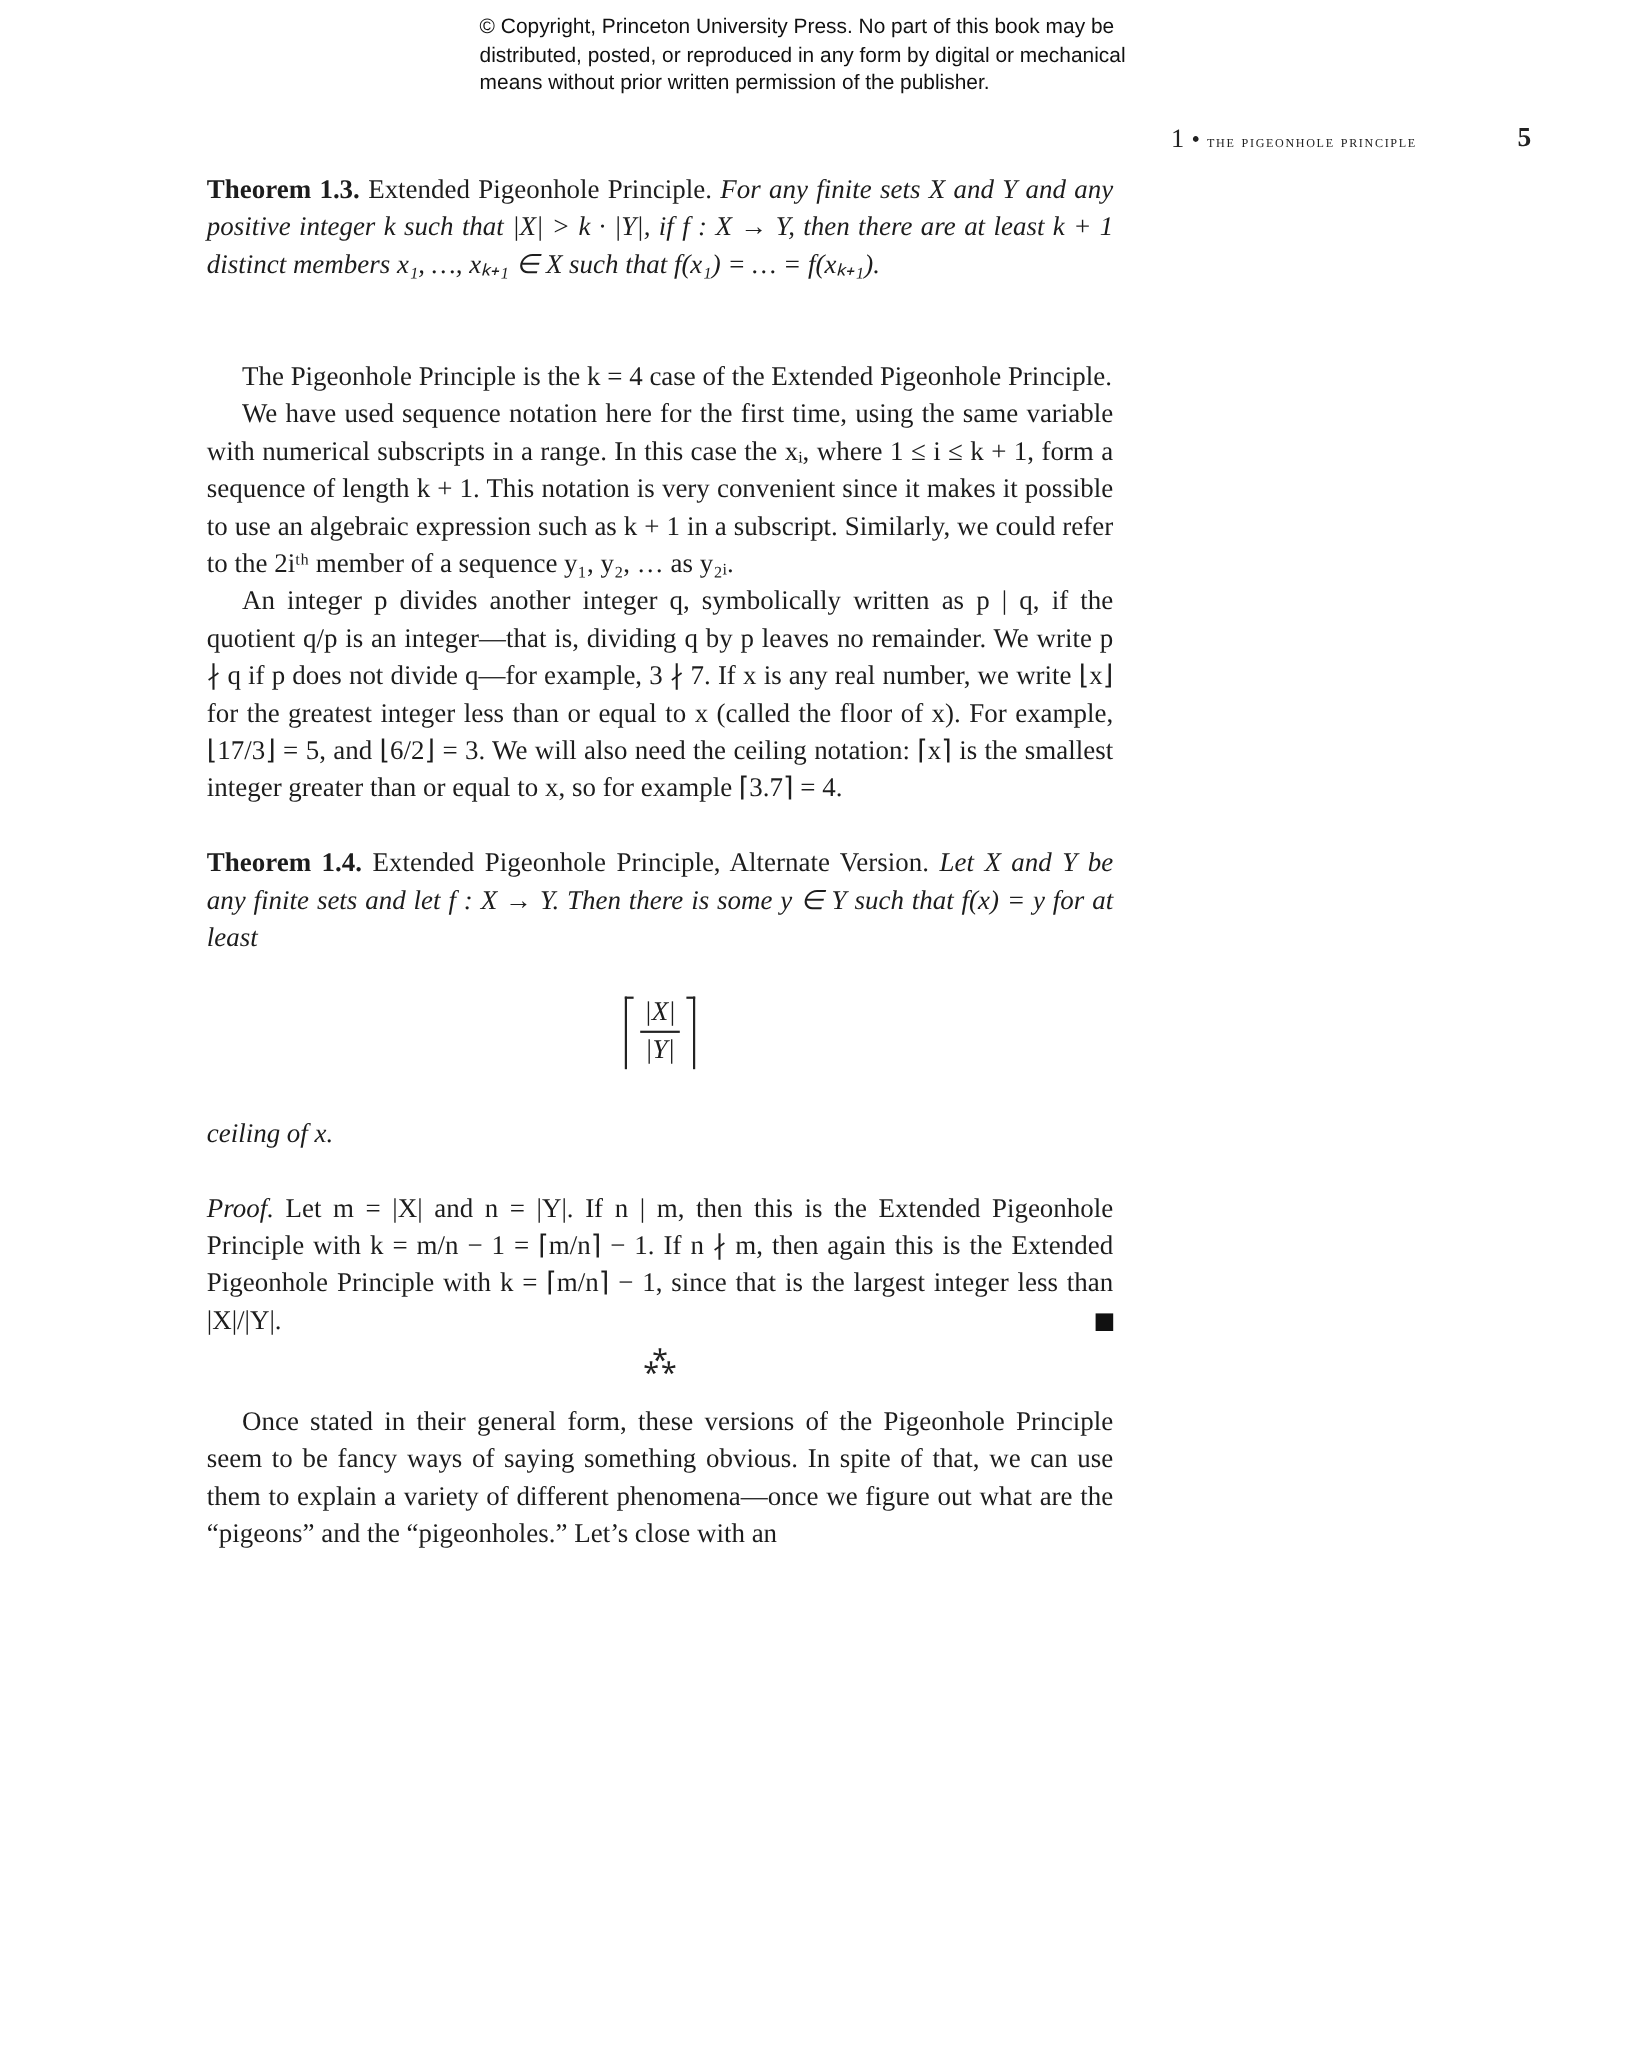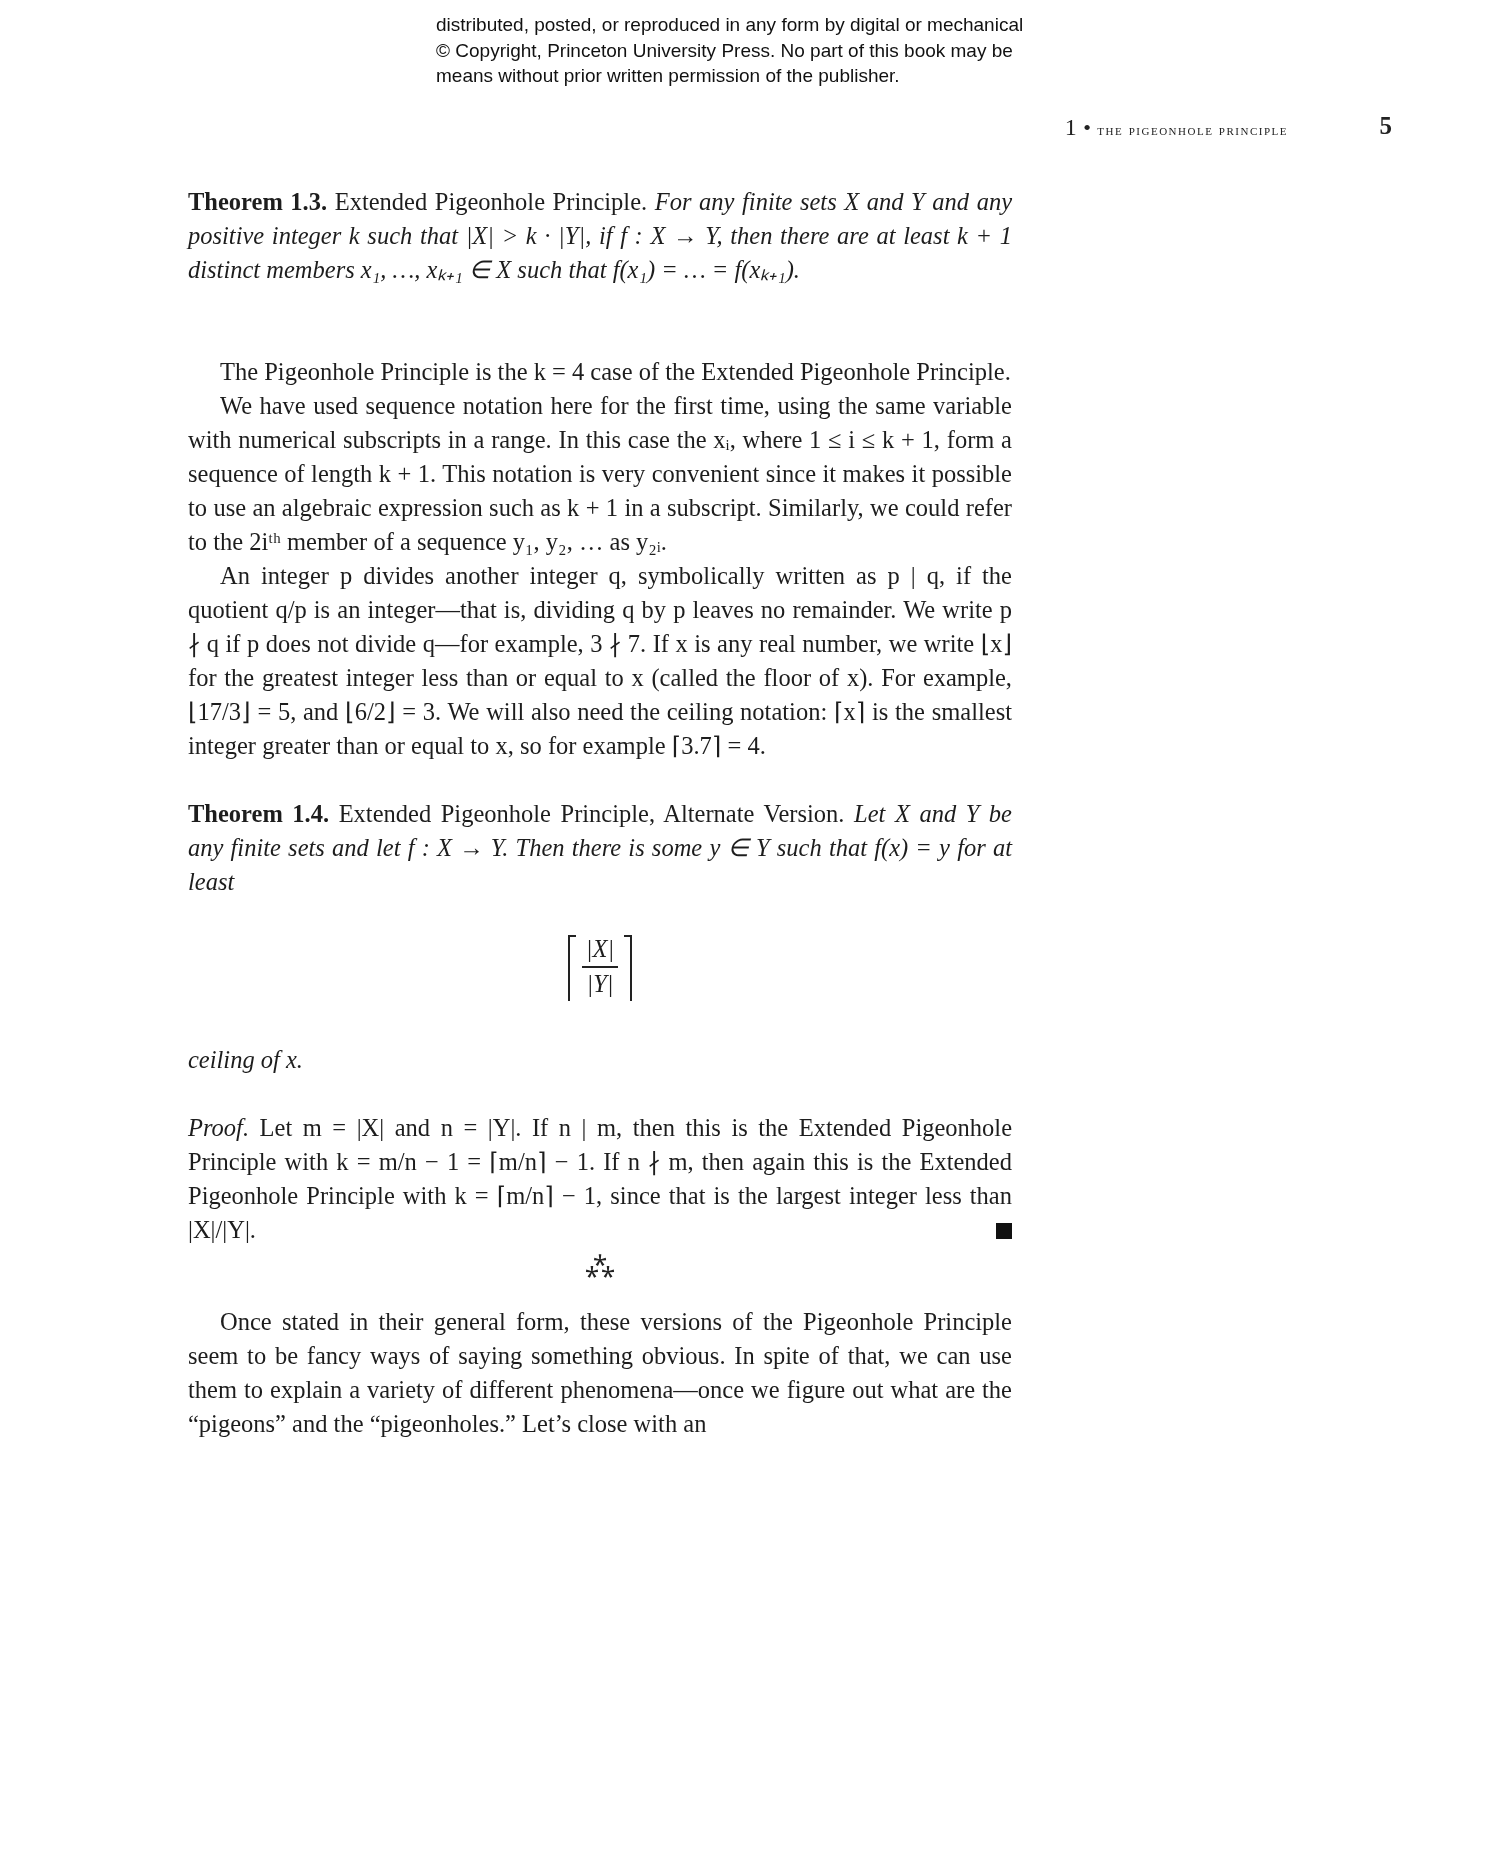--- a/index.html
+++ b/index.html
@@ -53,8 +53,8 @@
 <body>
 
 <div class="copyright">
+  <div>© Copyright, Princeton University Press. No part of this book may be</div>
   <div>distributed, posted, or reproduced in any form by digital or mechanical</div>
-  <div>© Copyright, Princeton University Press. No part of this book may be</div>
   <div>means without prior written permission of the publisher.</div>
 </div>
 

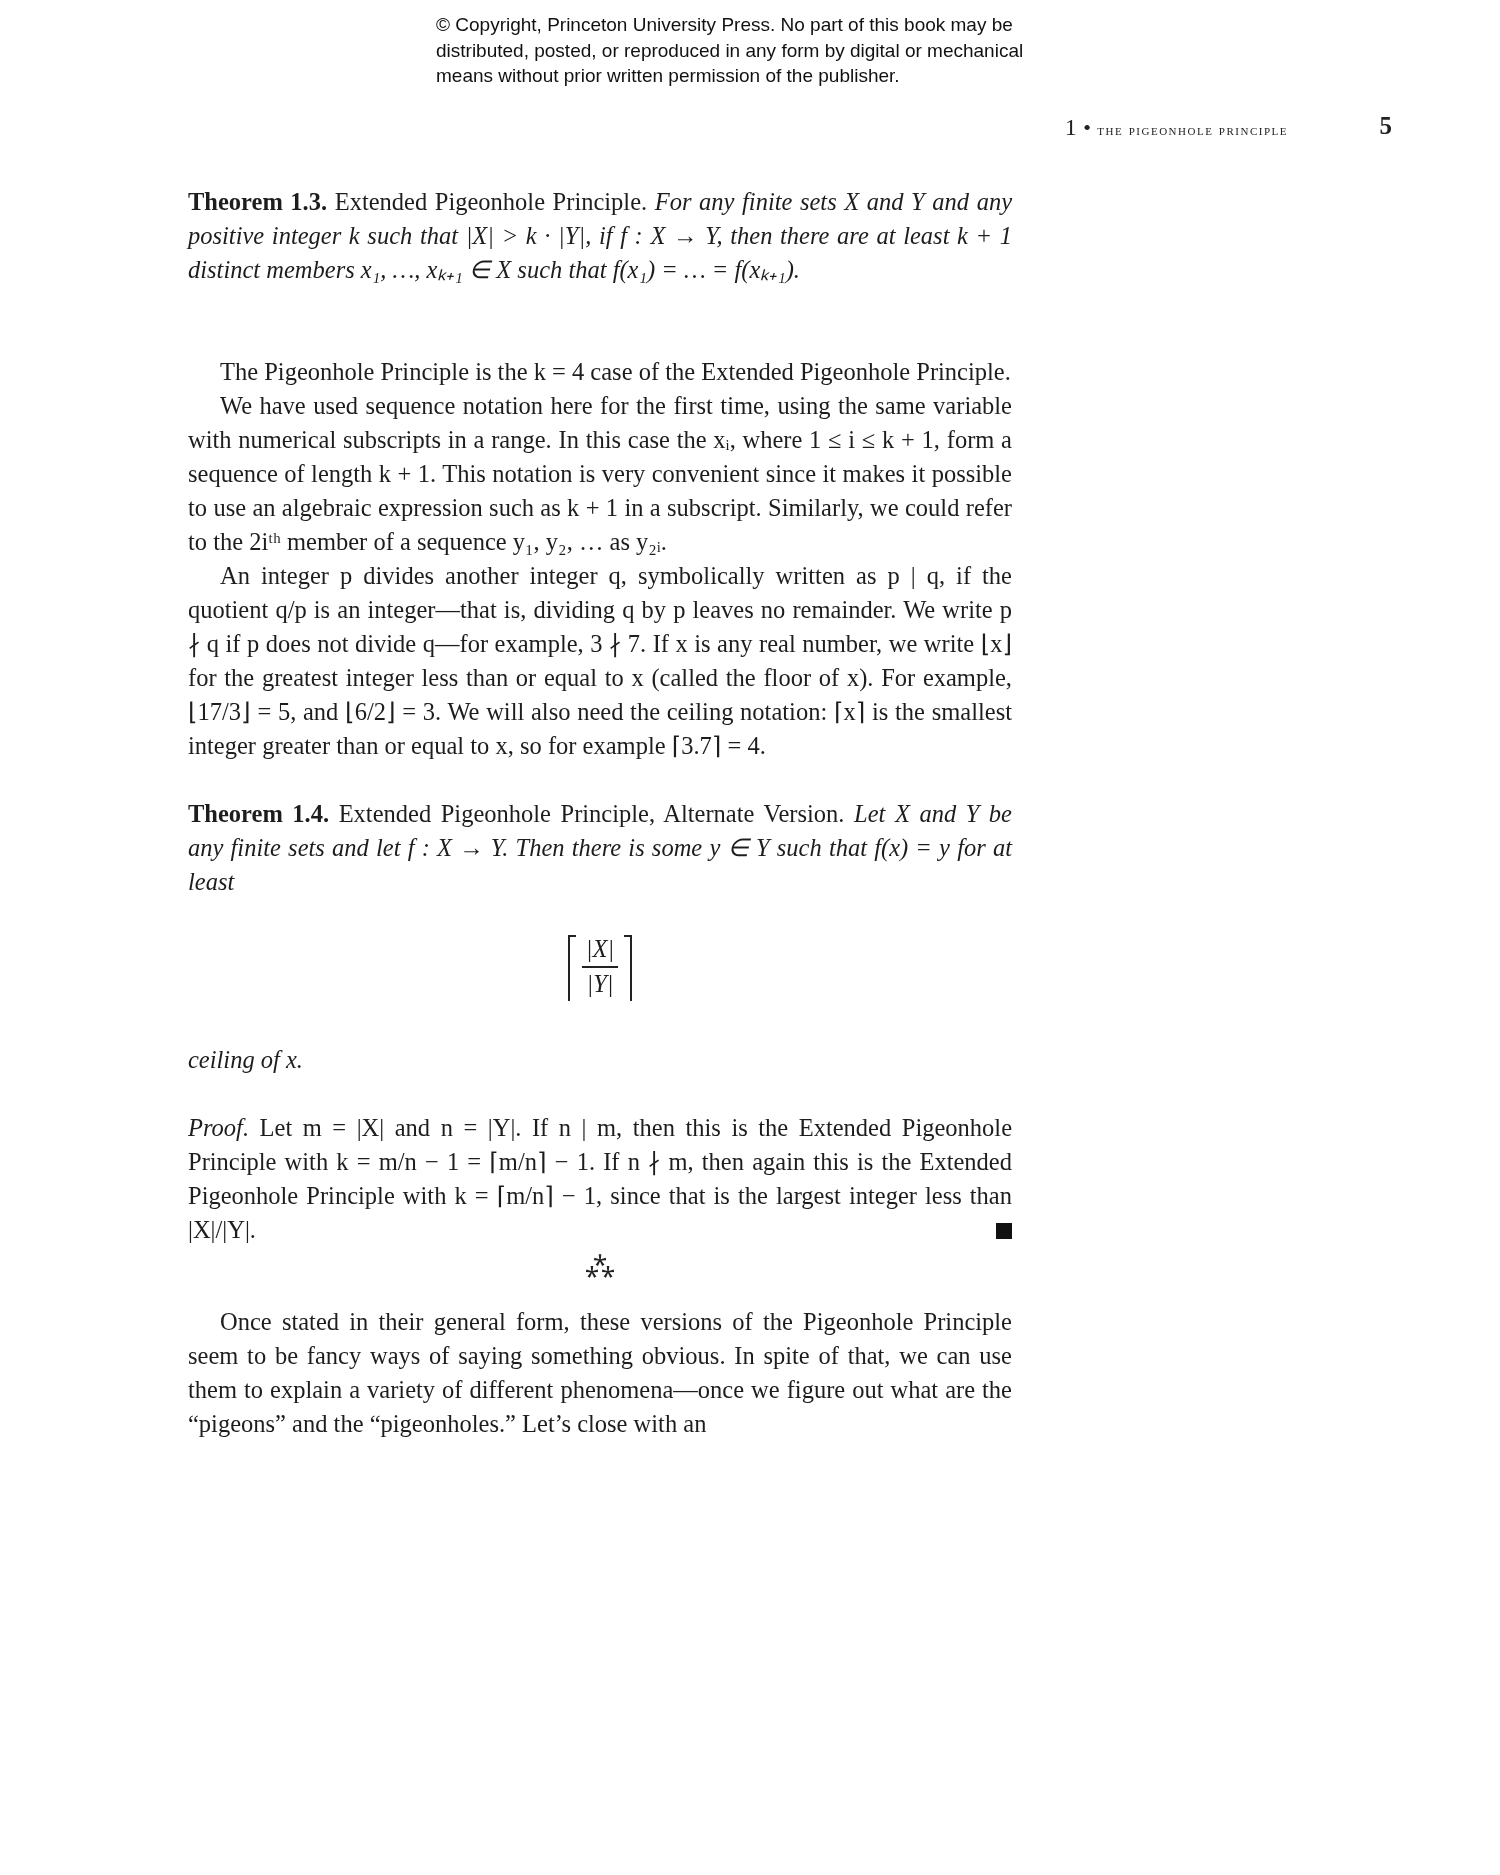--- a/index.html
+++ b/index.html
@@ -17,7 +17,7 @@
   .running-head .chap .sc { font-variant: small-caps; text-transform: lowercase; font-size: 16px; letter-spacing: 1.5px; }
   .running-head .folio { position: absolute; right: 0; top: -2px; font-size: 25px; font-weight: bold; }
   .page {
-    position: absolute; left: 188px; top: 185px; width: 824px;
+    position: absolute; left: 188px; top: 156px; width: 824px;
     font-family: "Liberation Serif", serif; font-size: 24.5px; line-height: 34px; color: #1d1d1d;
     text-align: justify;
   }

